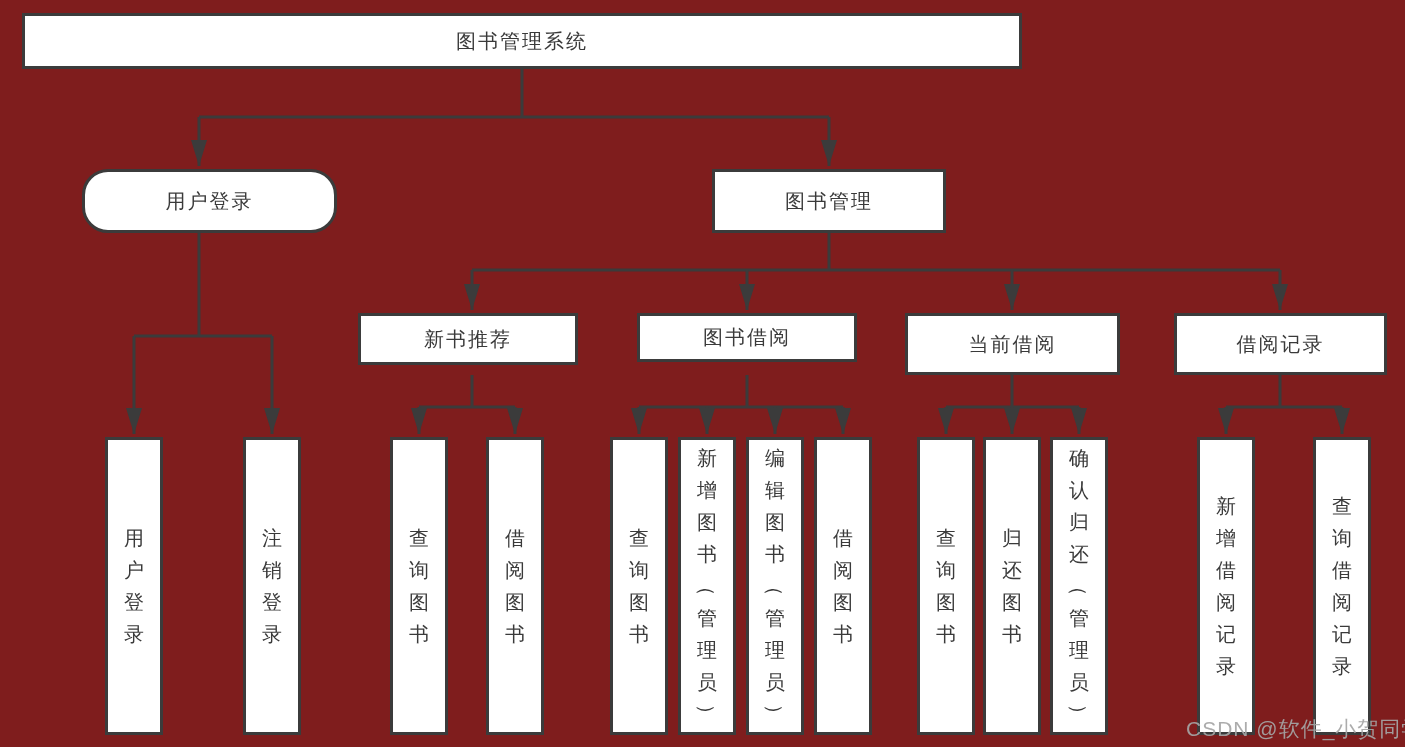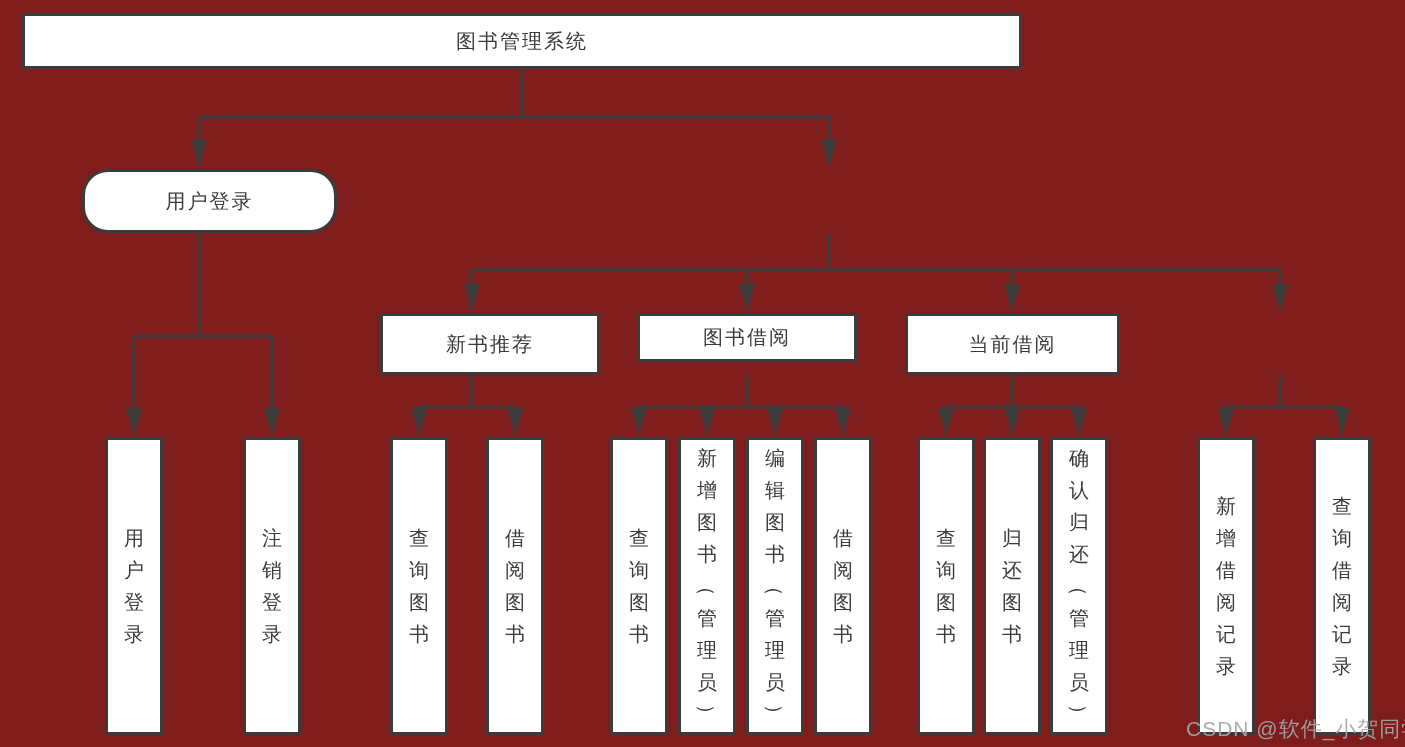--- a/index.html
+++ b/index.html
@@ -110,6 +110,9 @@
   <div class="node" style="left:82px; top:169px; width:255px; height:64px;border-radius:26px;">
     <span class="lbl">用户登录</span>
   </div>
+  <div class="node" style="left:712px; top:169px; width:234px; height:64px;">
+    <span class="lbl">图书管理</span>
+  </div>
 
   <div class="node" style="left:380px; top:313px; width:220px; height:62px;">
     <span class="lbl">新书推荐</span>

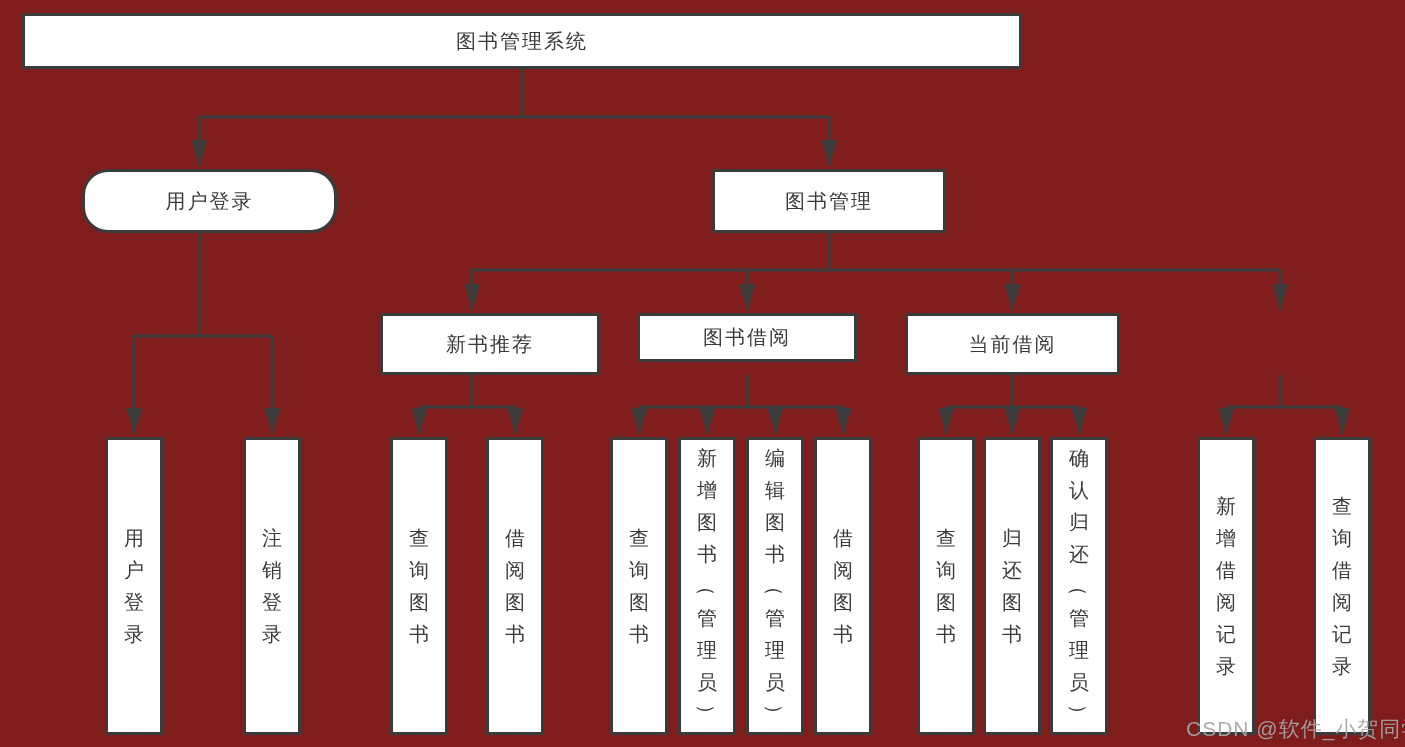--- a/index.html
+++ b/index.html
@@ -114,7 +114,7 @@
     <span class="lbl">图书管理</span>
   </div>
 
-  <div class="node" style="left:380px; top:313px; width:220px; height:62px;">
+  <div class="node" style="left:358px; top:313px; width:220px; height:52px;">
     <span class="lbl">新书推荐</span>
   </div>
   <div class="node" style="left:637px; top:313px; width:220px; height:49px;">

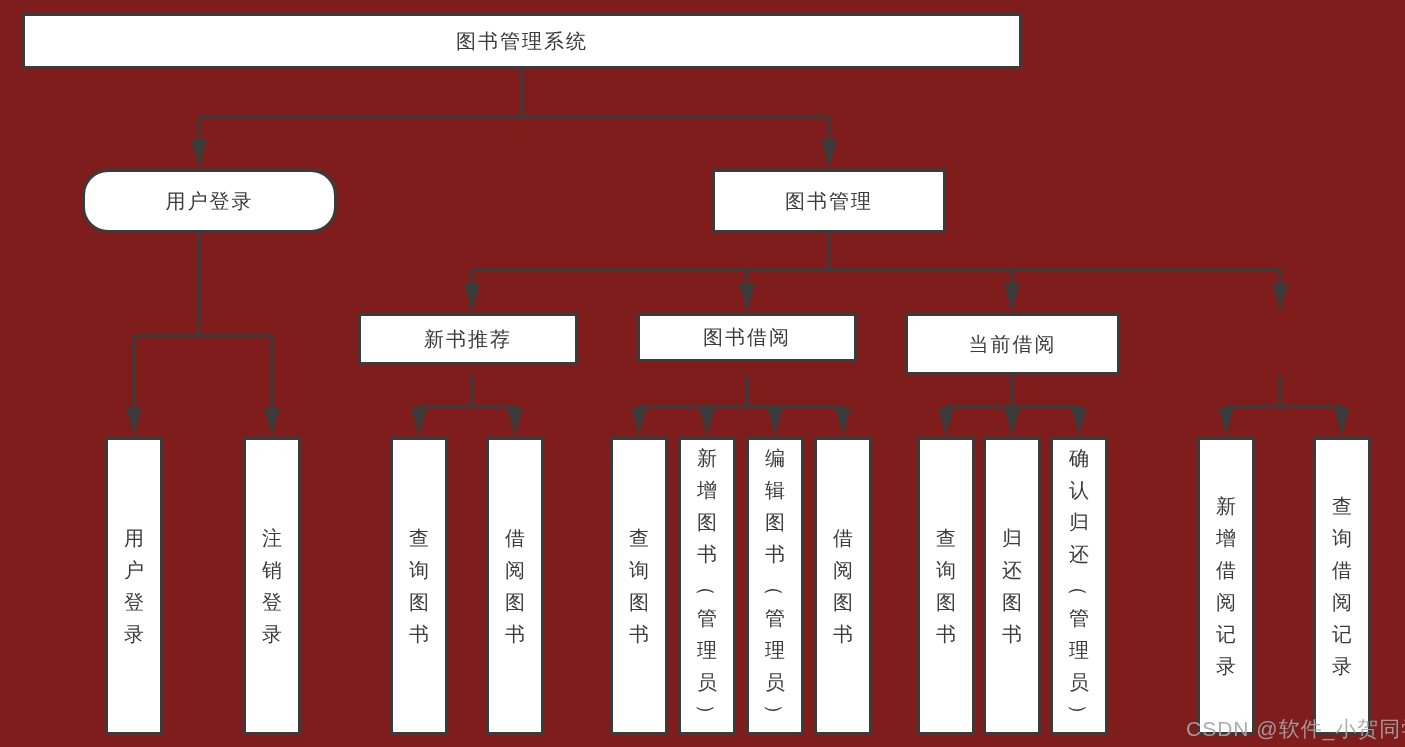--- a/index.html
+++ b/index.html
@@ -123,6 +123,9 @@
   <div class="node" style="left:905px; top:313px; width:215px; height:62px;justify-content:center;">
     <span class="lbl">当前借阅</span>
   </div>
+  <div class="node" style="left:1174px; top:313px; width:213px; height:62px;">
+    <span class="lbl">借阅记录</span>
+  </div>
 
   <div class="node leaf" style="left:105px;">
     <span class="v-label">

